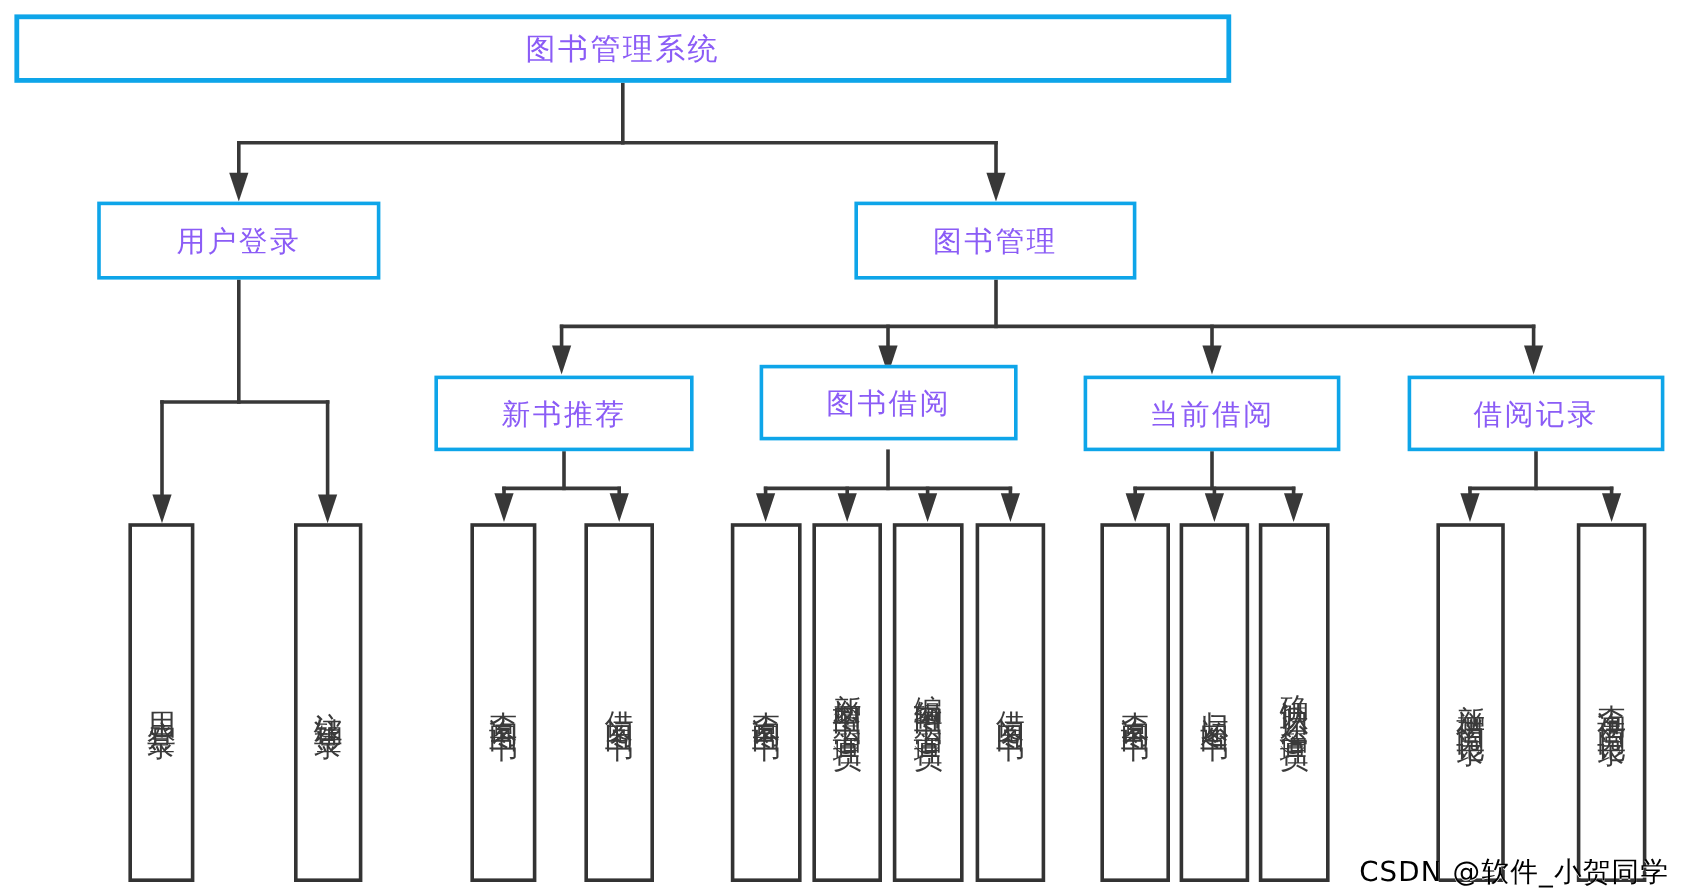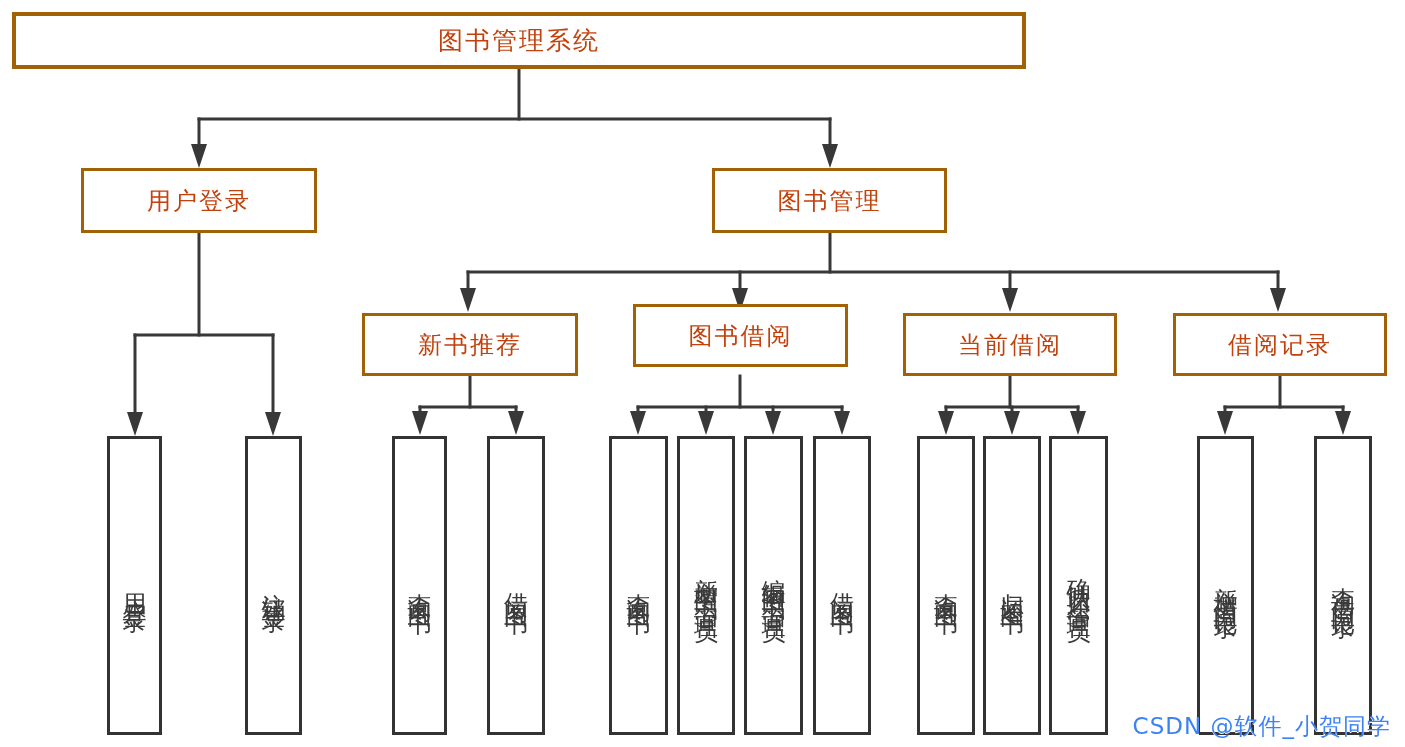--- a/index.html
+++ b/index.html
@@ -17,9 +17,9 @@
     position:absolute;
     box-sizing:border-box;
     background:#ffffff;
-    border:3px solid #a16207;
+    border:3px solid #0ea5e9;
     display:flex;align-items:center;justify-content:center;
-    color:#c2410c;
+    color:#8b5cf6;
     font-size:24px;
     letter-spacing:2px;
     white-space:nowrap;

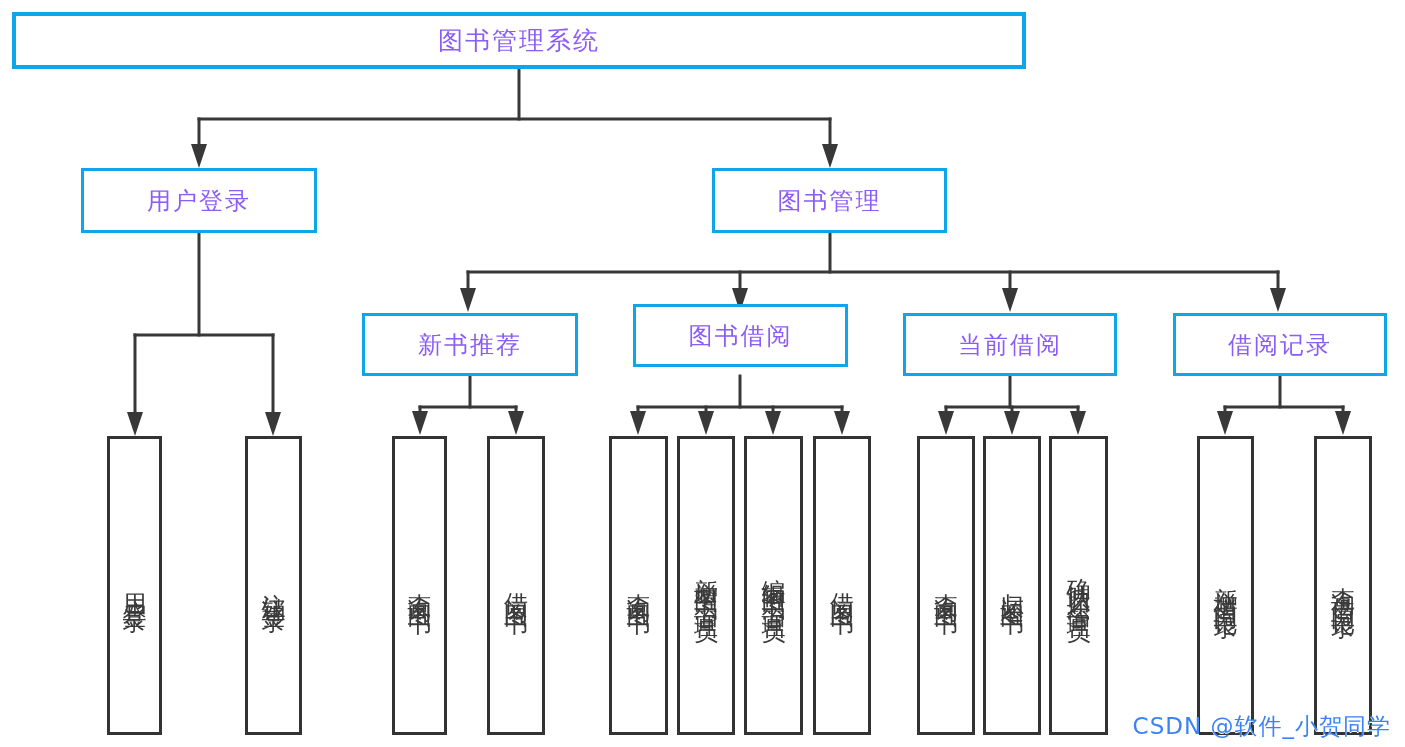--- a/index.html
+++ b/index.html
@@ -46,7 +46,7 @@
     right:14px;top:711px;
     font-size:23px;
     letter-spacing:1px;
-    color:#3b82f6;
+    color:#000000;
     text-shadow:0 1px 0 #ffffff;
     z-index:10;
     white-space:nowrap;

